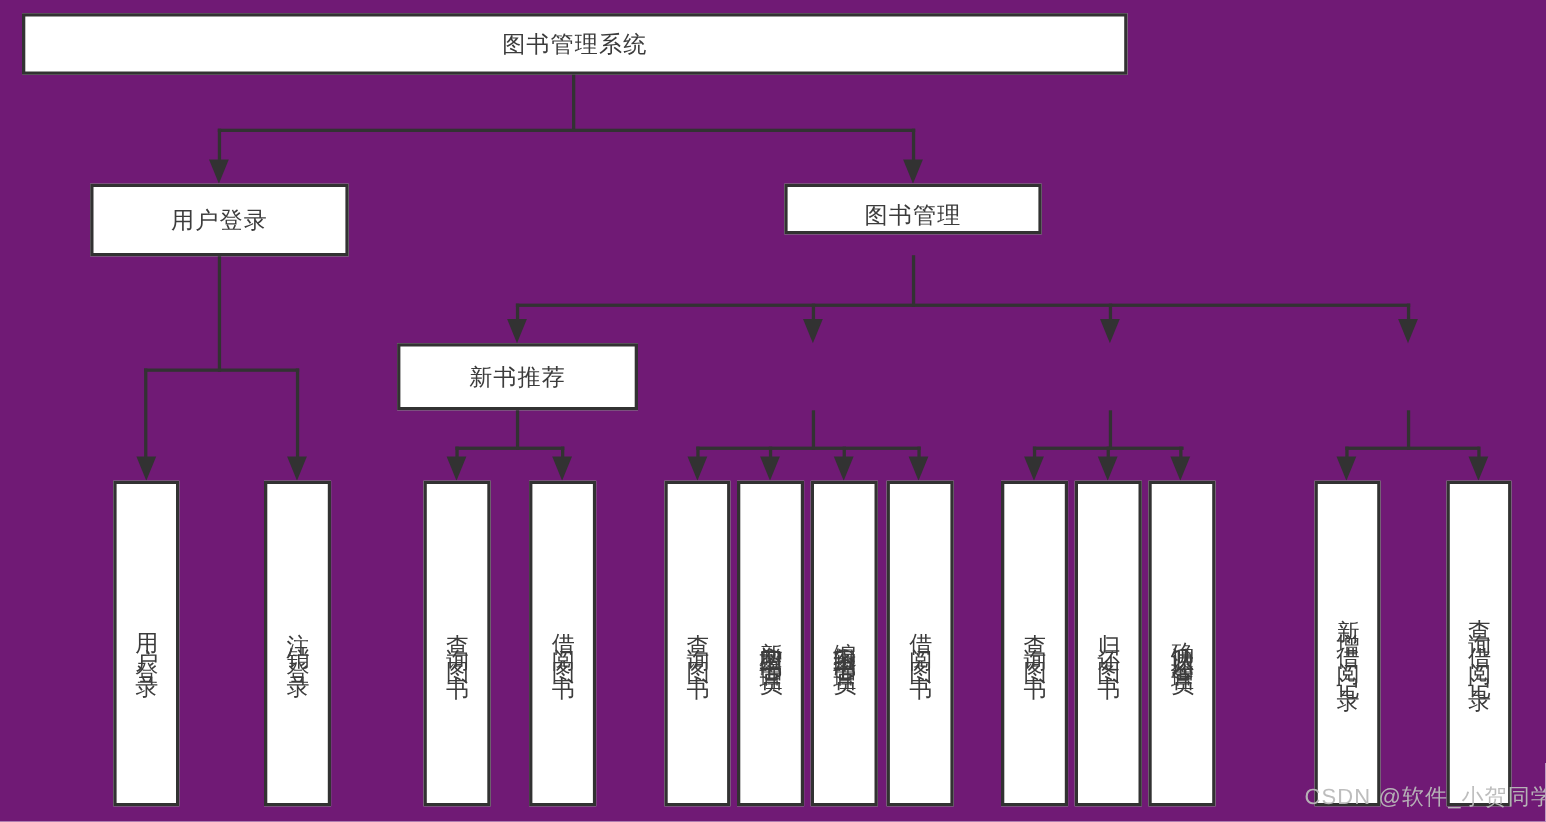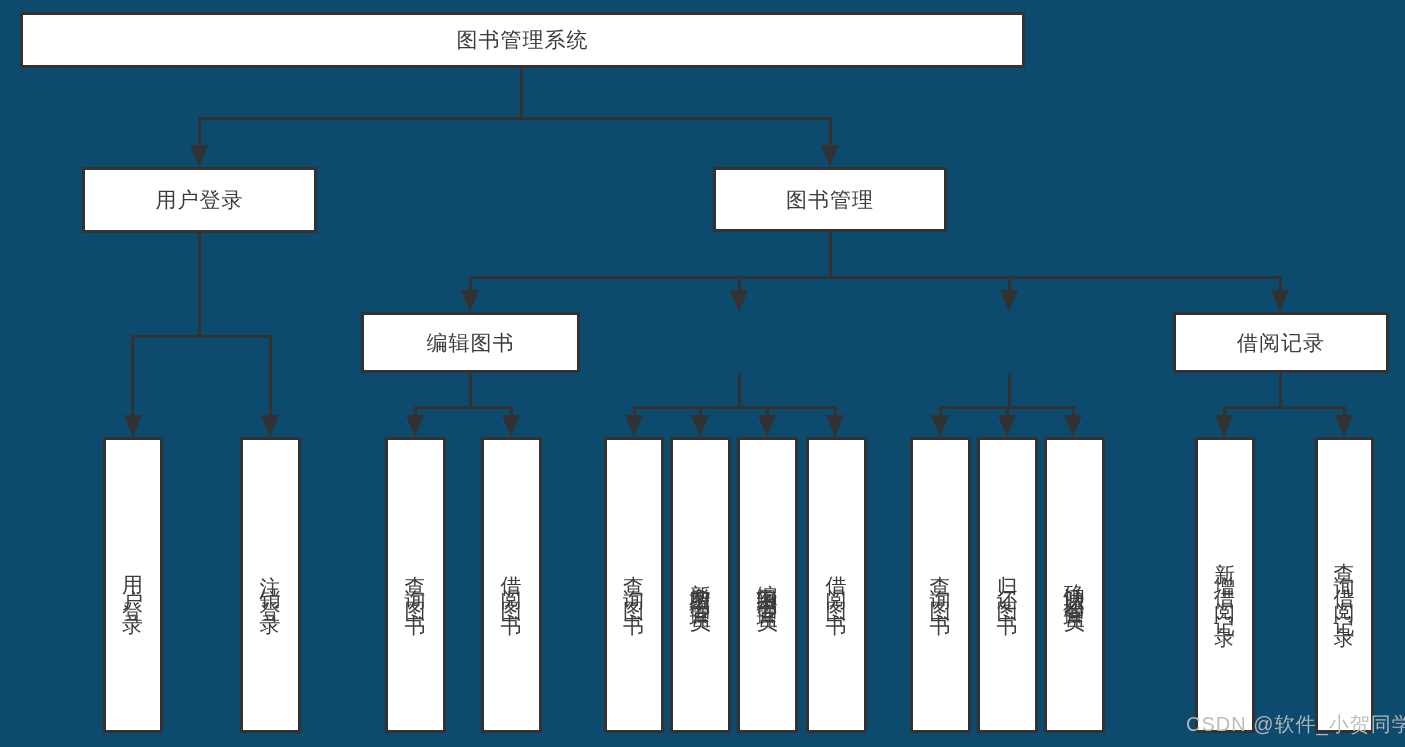--- a/index.html
+++ b/index.html
@@ -12,7 +12,7 @@
     position: relative;
     width: 1405px;
     height: 747px;
-    background: #0c4a6e;
+    background: #701a75;
     overflow: hidden;
     color: #3c3c3c;
   }

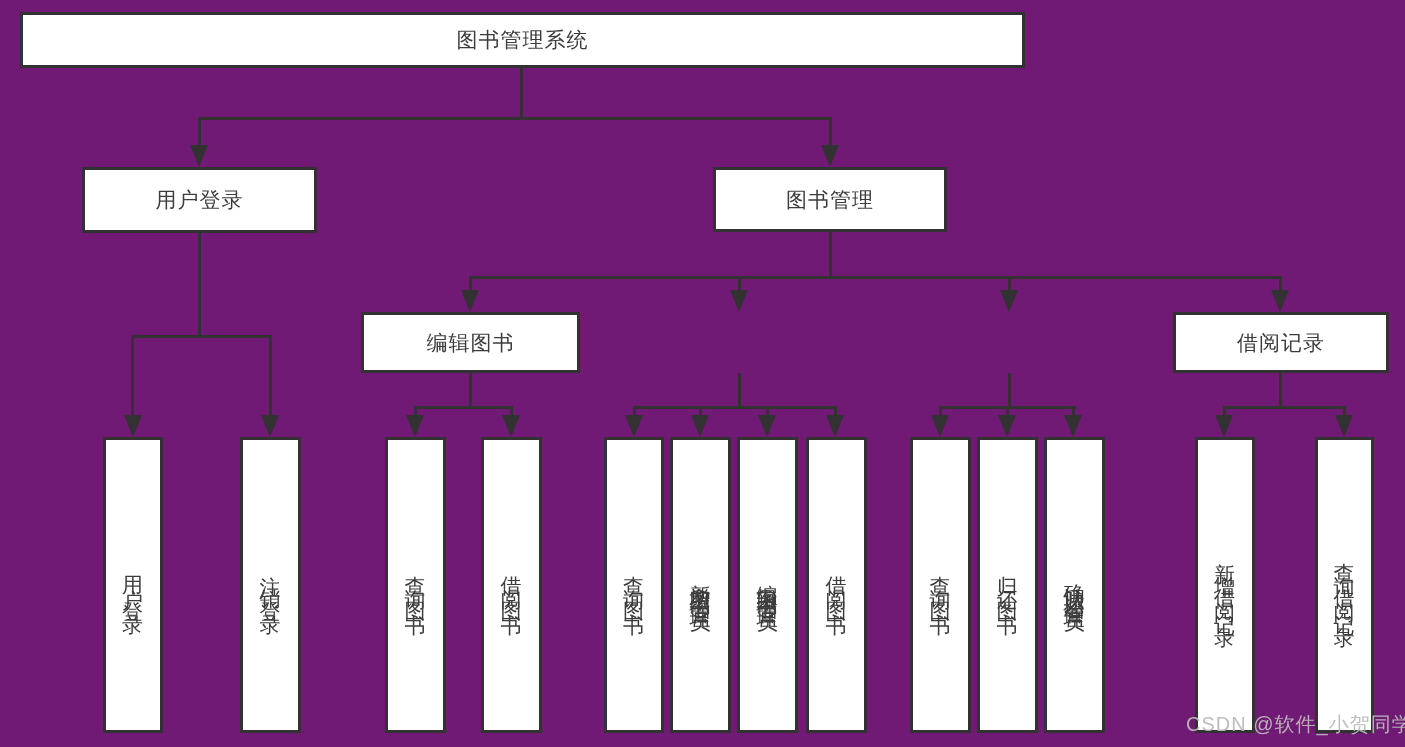--- a/index.html
+++ b/index.html
@@ -100,7 +100,7 @@
   <div class="box" style="left:82px; top:167px; width:235px; height:66px;">
     <span>用户登录</span>
   </div>
-  <div class="box" style="left:713px; top:167px; width:234px; height:65px;">
+  <div class="box" style="left:713px; top:167px; width:234px; height:46px;align-items:flex-end;">
     <span>图书管理</span>
   </div>
 

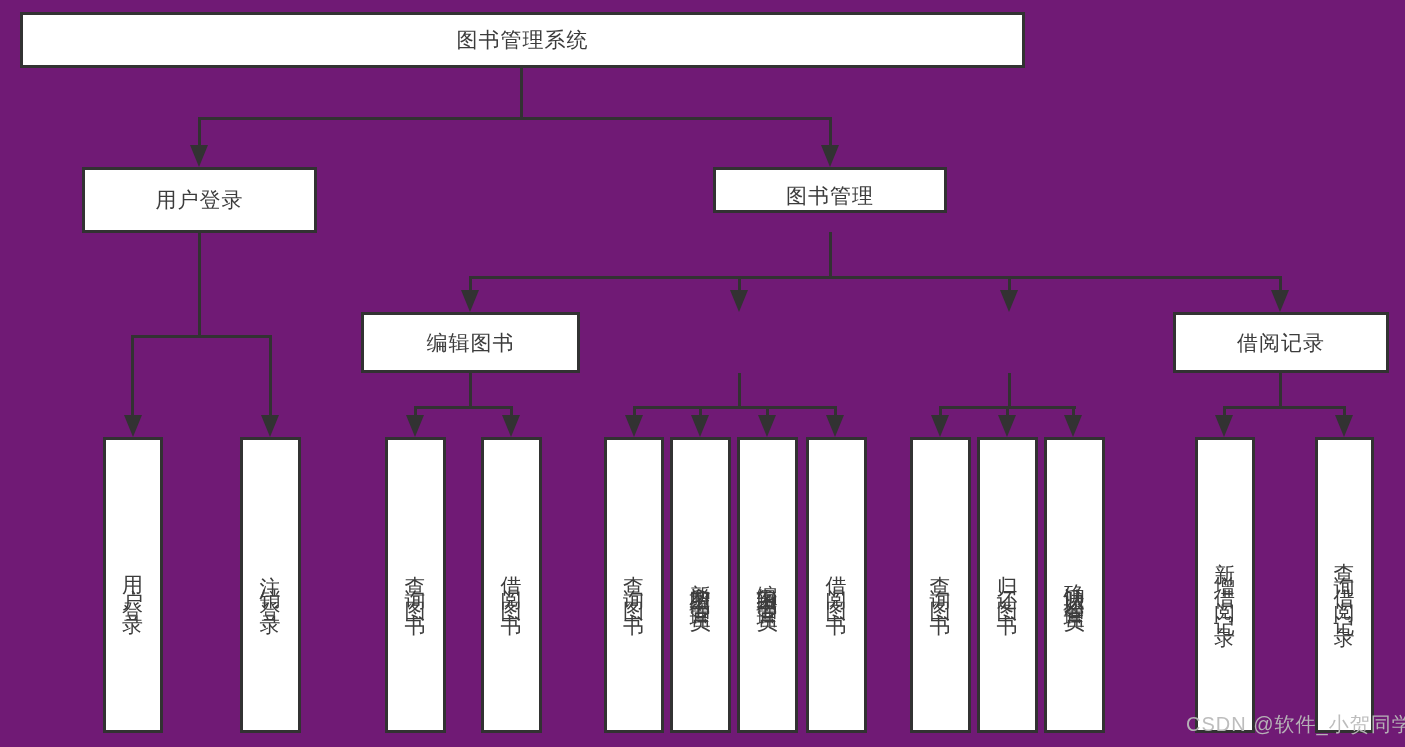--- a/index.html
+++ b/index.html
@@ -124,7 +124,7 @@
   <div class="ahead" style="left:1271px; top:290px;"></div>
 
   <div class="box" style="left:361px; top:312px; width:219px; height:61px;">
-    <span>编辑图书</span>
+    <span>新书推荐</span>
   </div>
   <div class="box" style="left:1173px; top:312px; width:216px; height:61px;">
     <span>借阅记录</span>

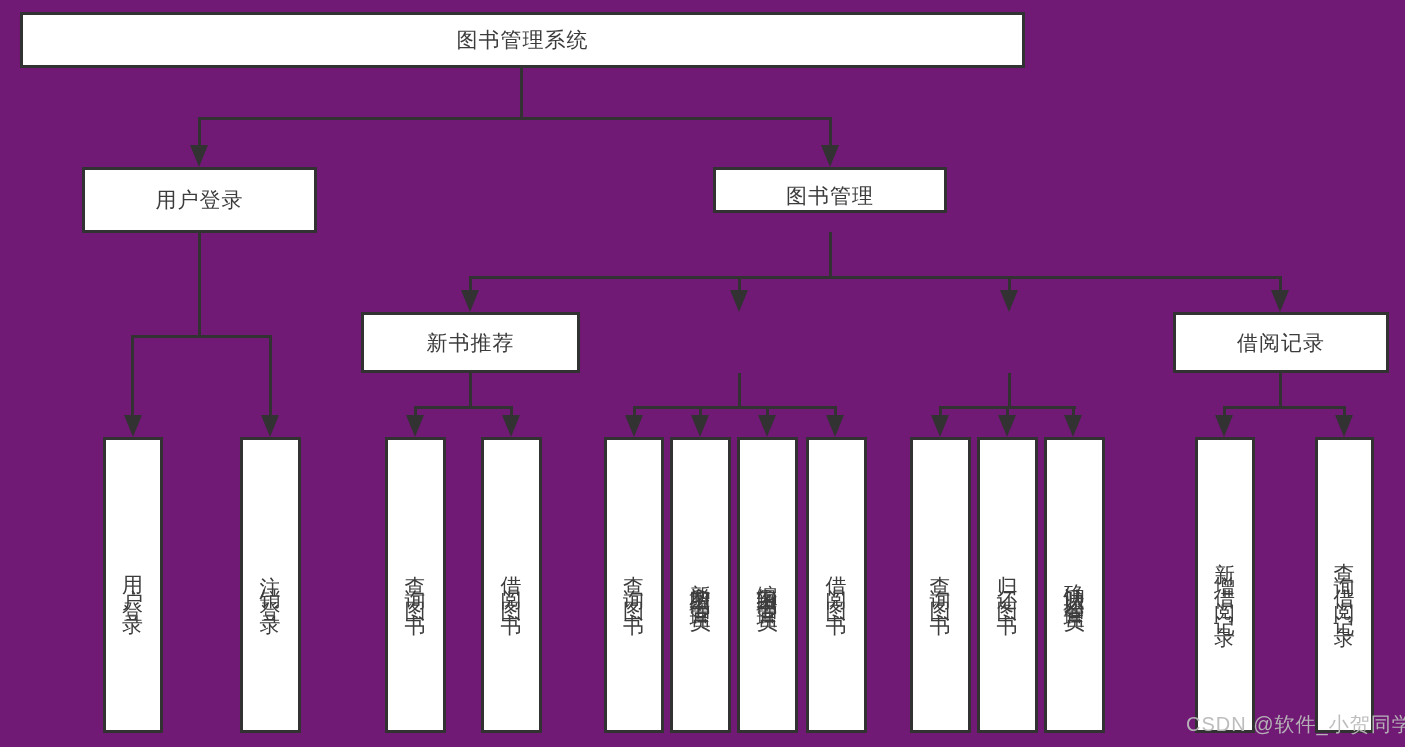--- a/index.html
+++ b/index.html
@@ -126,9 +126,6 @@
   <div class="box" style="left:361px; top:312px; width:219px; height:61px;">
     <span>新书推荐</span>
   </div>
-  <div class="box" style="left:1173px; top:312px; width:216px; height:61px;">
-    <span>借阅记录</span>
-  </div>
 
   <div class="vline" style="left:469px; top:373px; height:36px;"></div>
   <div class="vline" style="left:738px; top:373px; height:36px;"></div>

